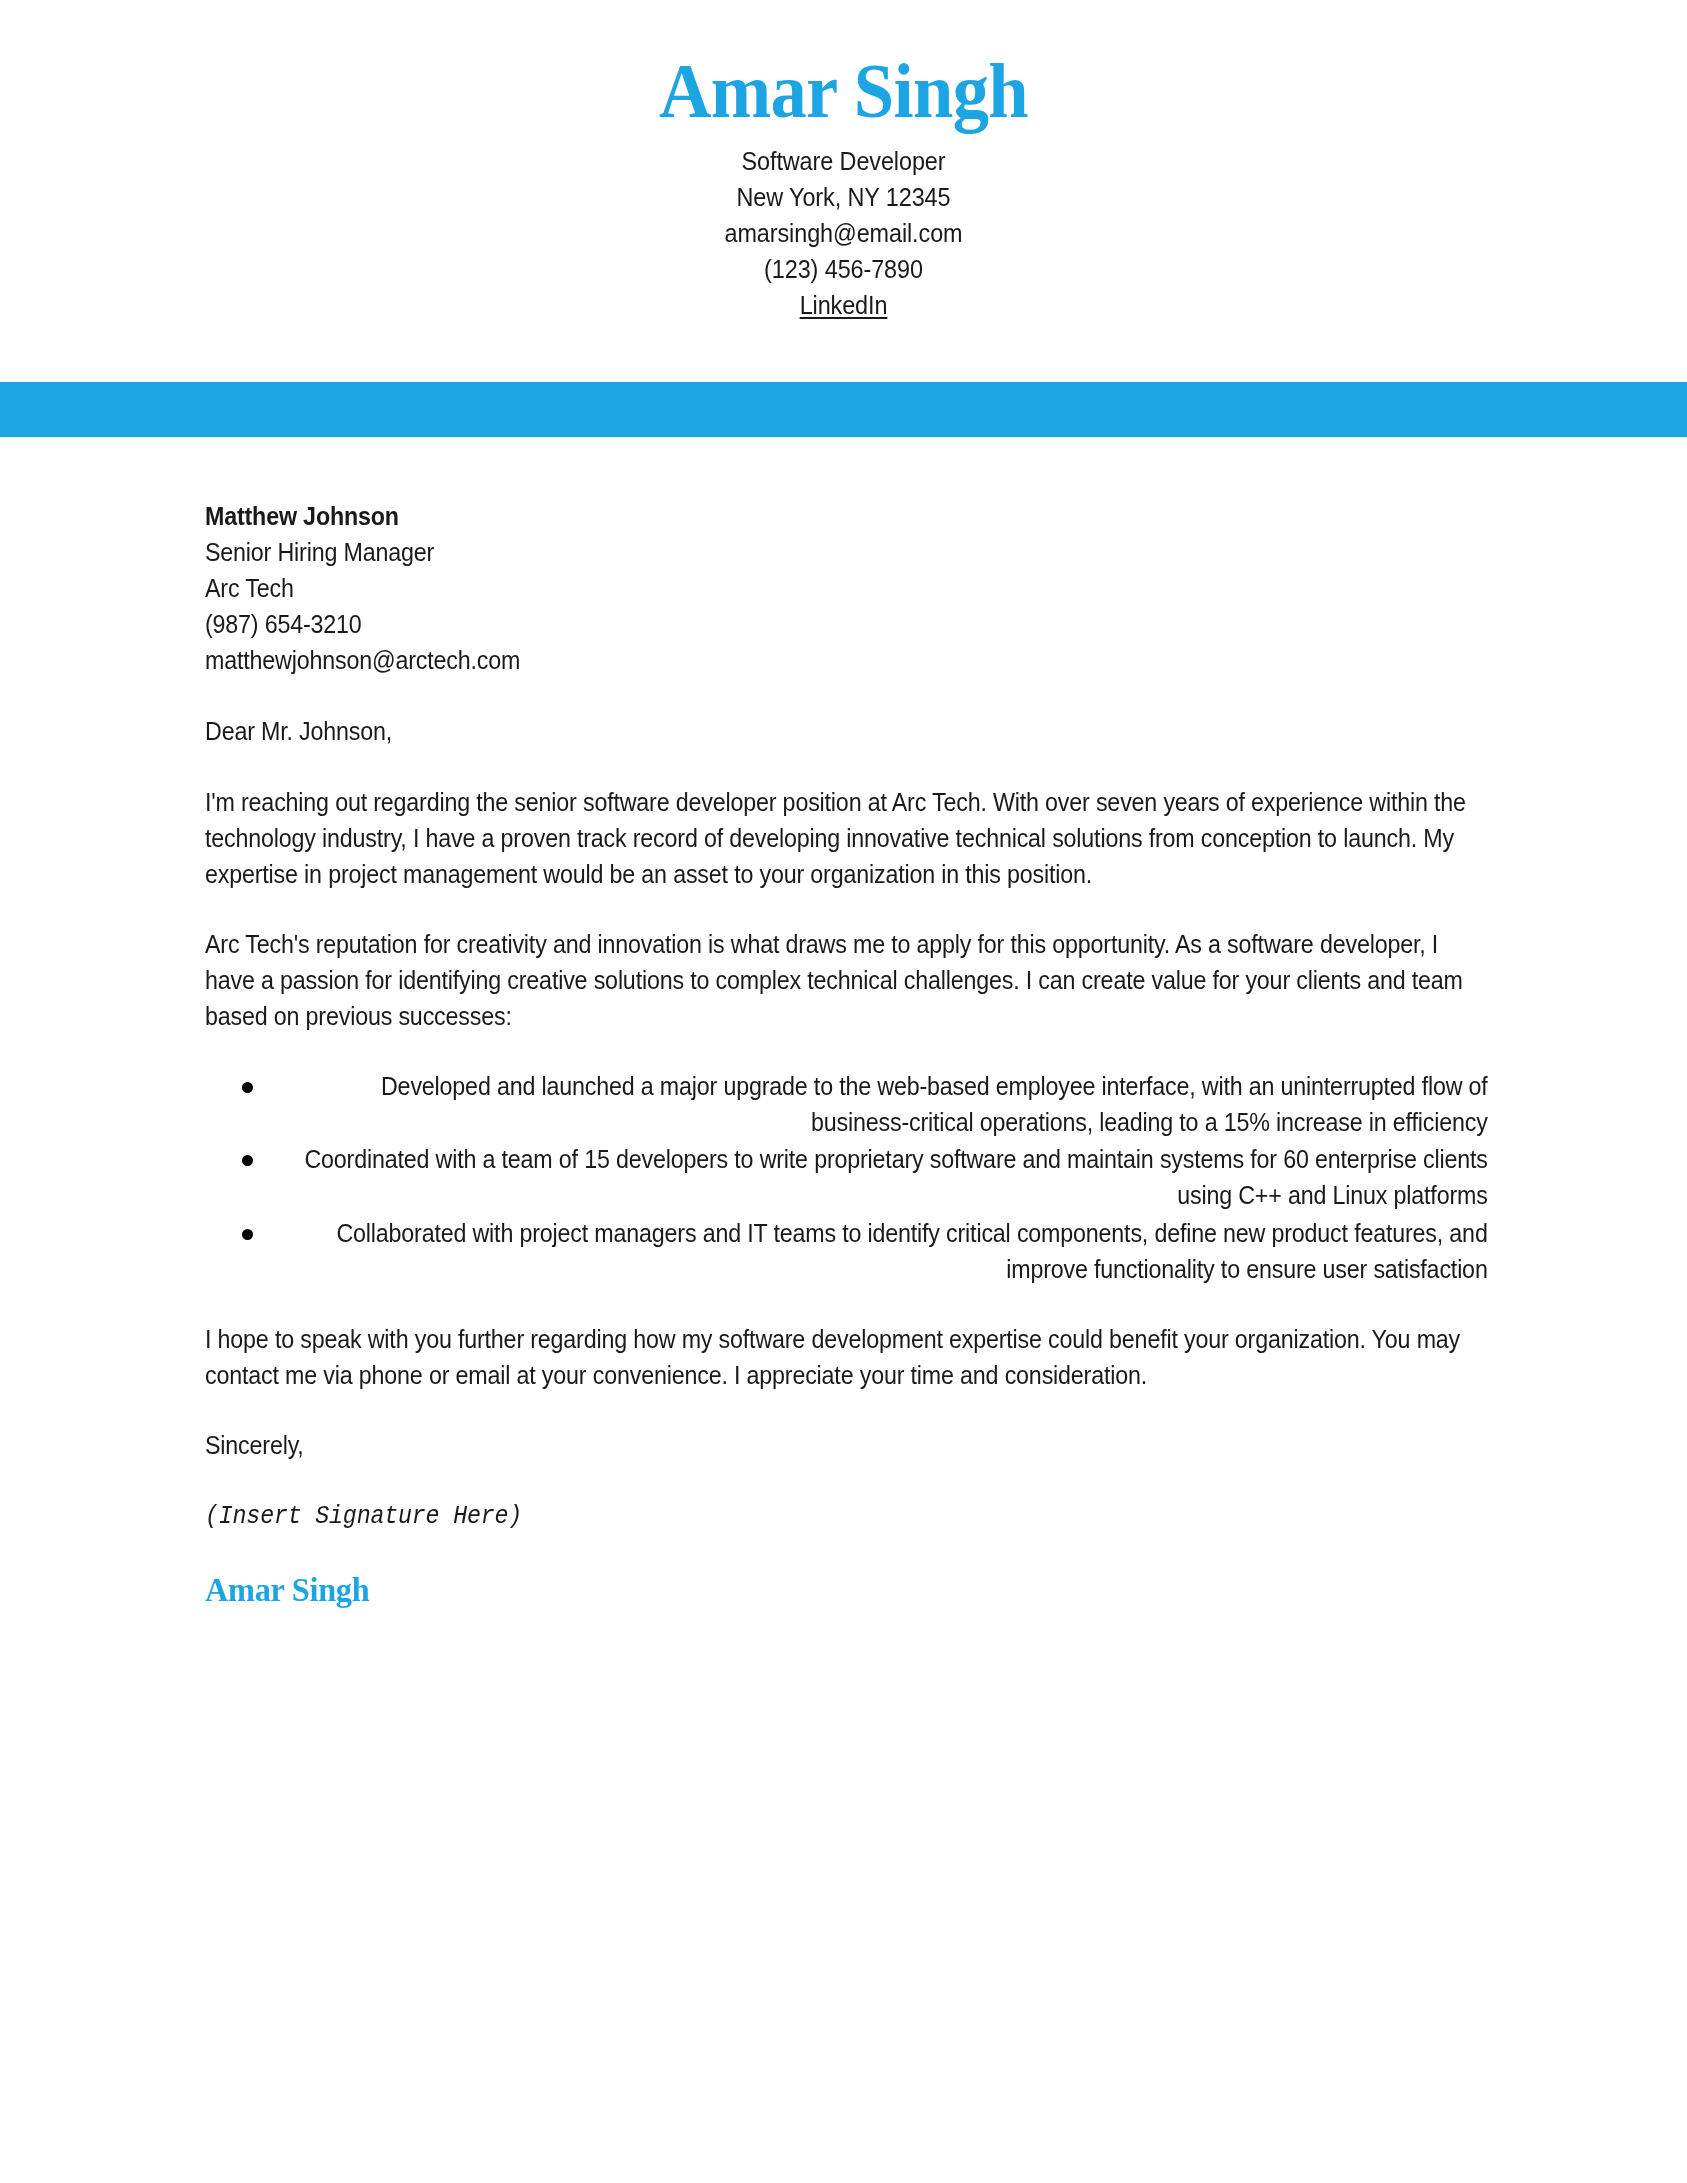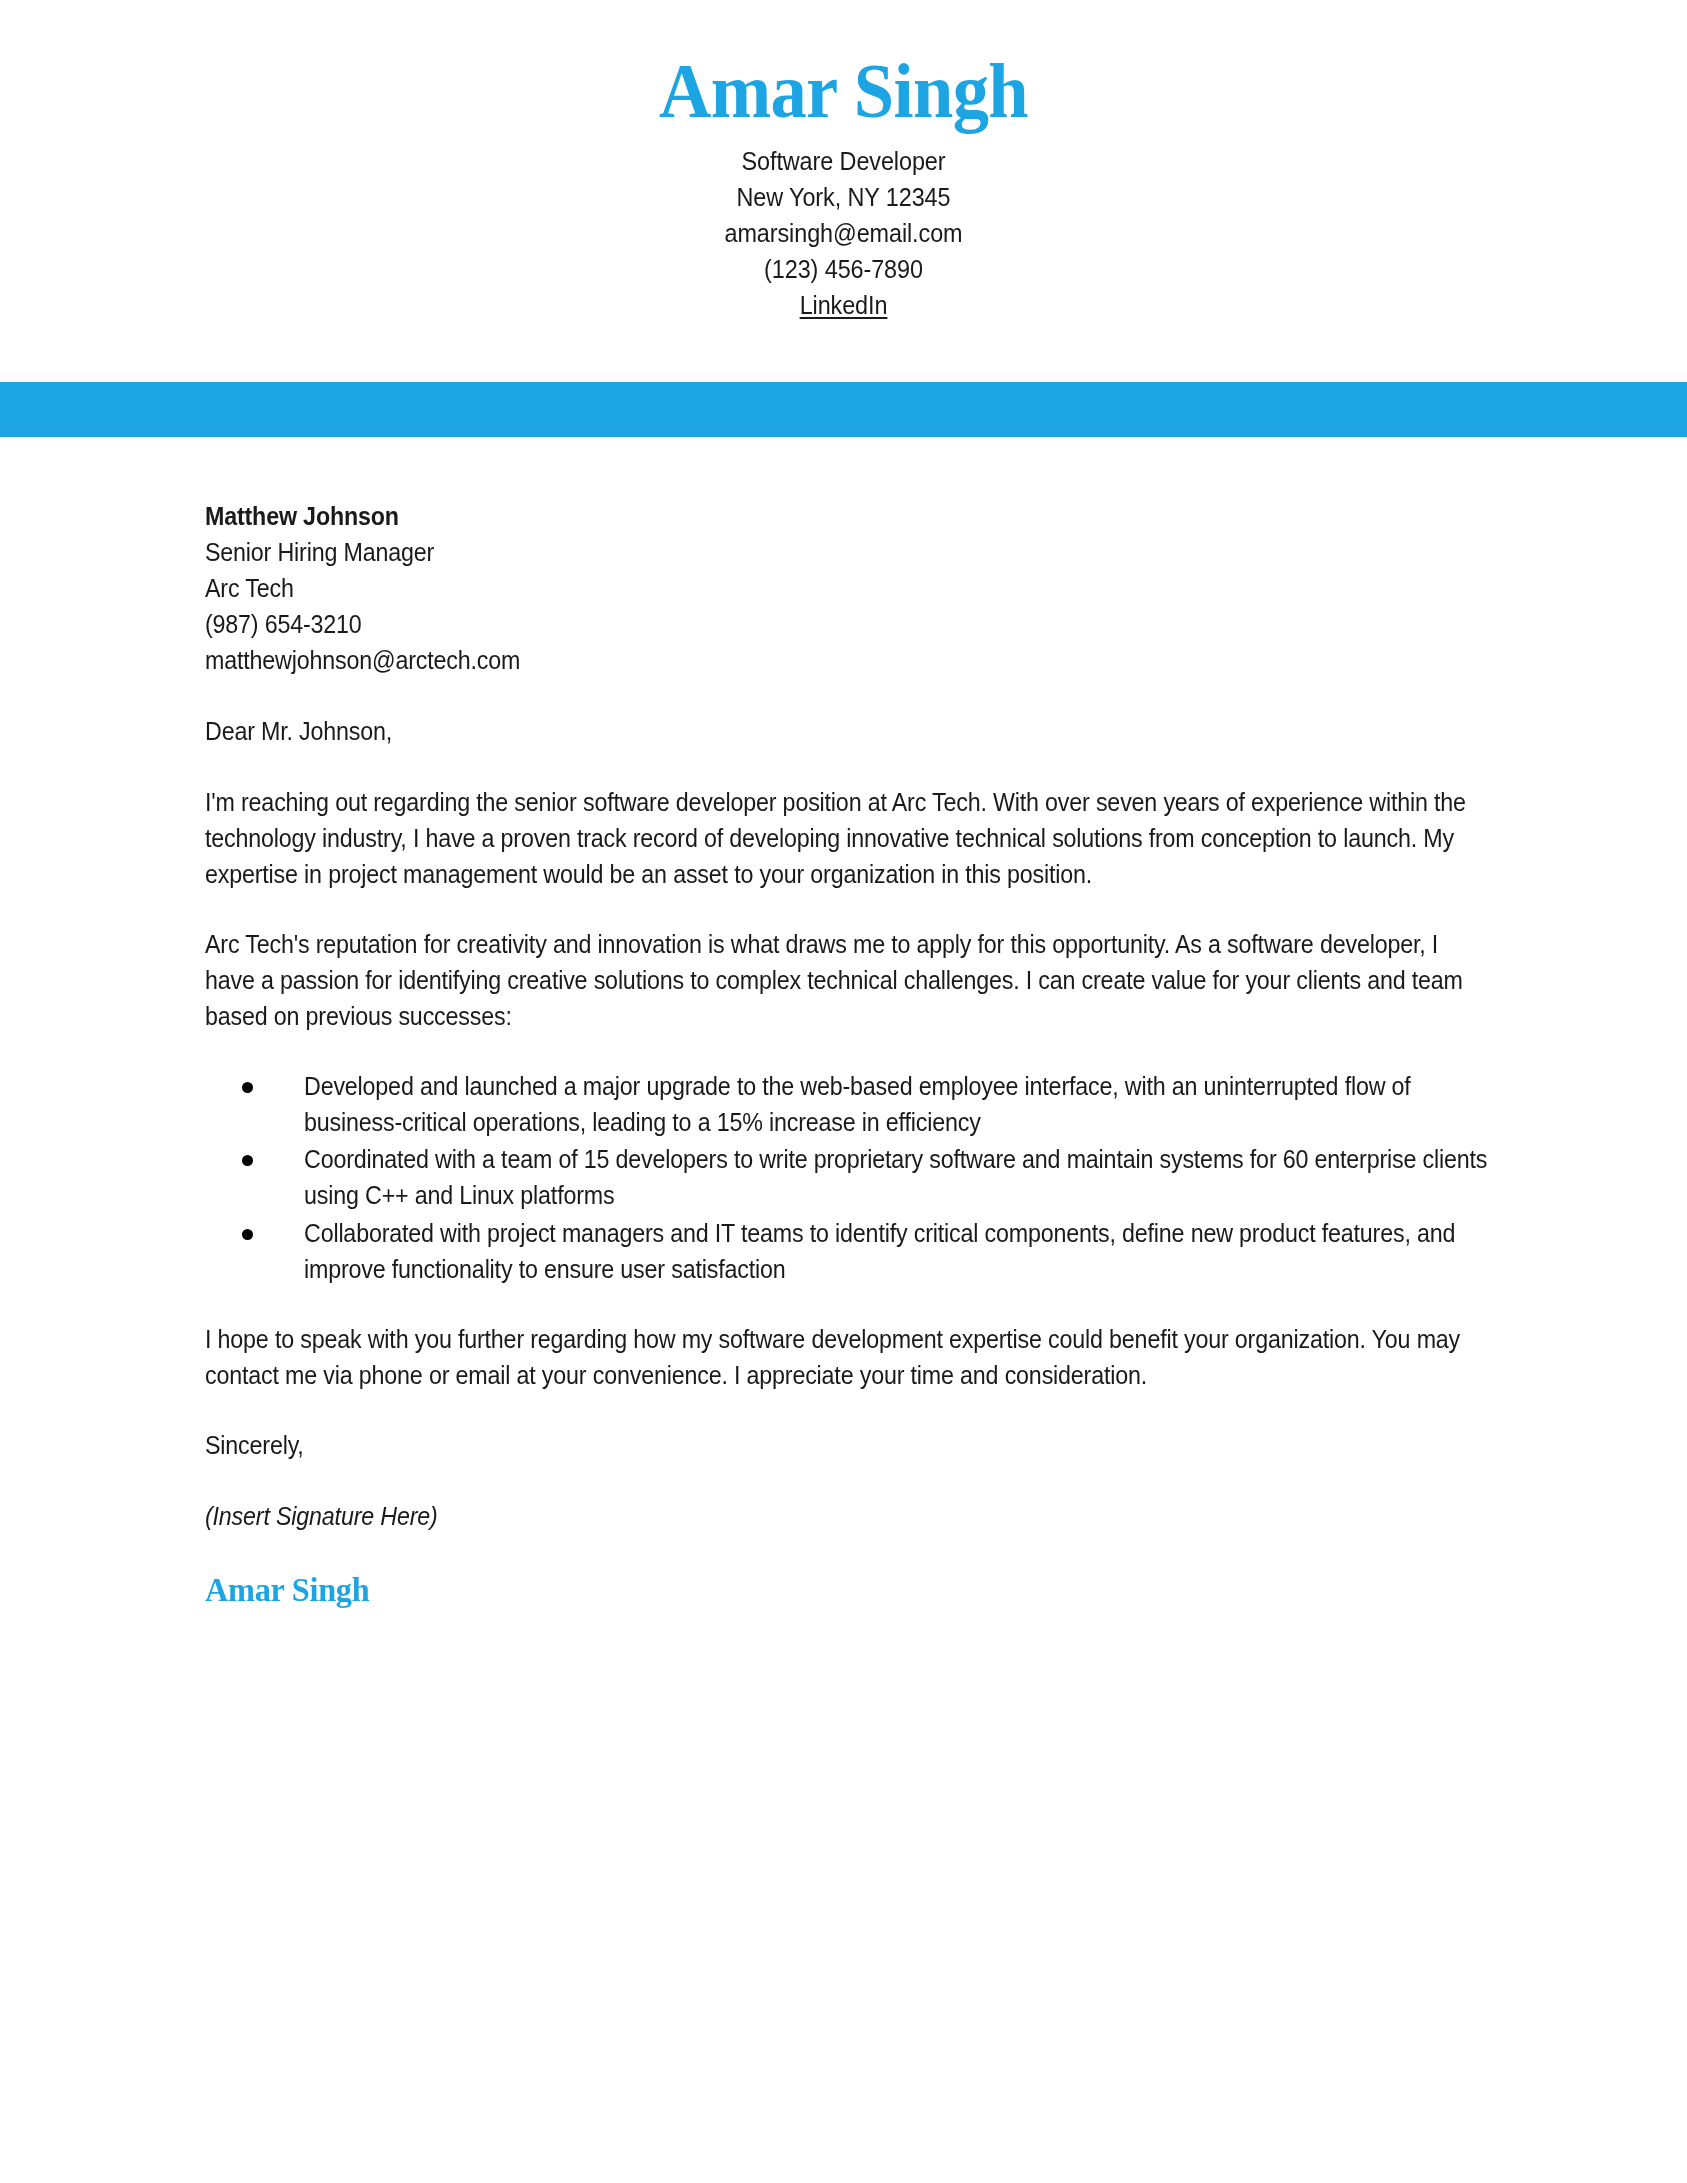--- a/index.html
+++ b/index.html
@@ -126,6 +126,7 @@
     position: relative;
     padding-left: 99px;
     margin: 0 0 1.3px 0;
+    text-align: right;
   }
 
   .achievement-item .bullet-dot {

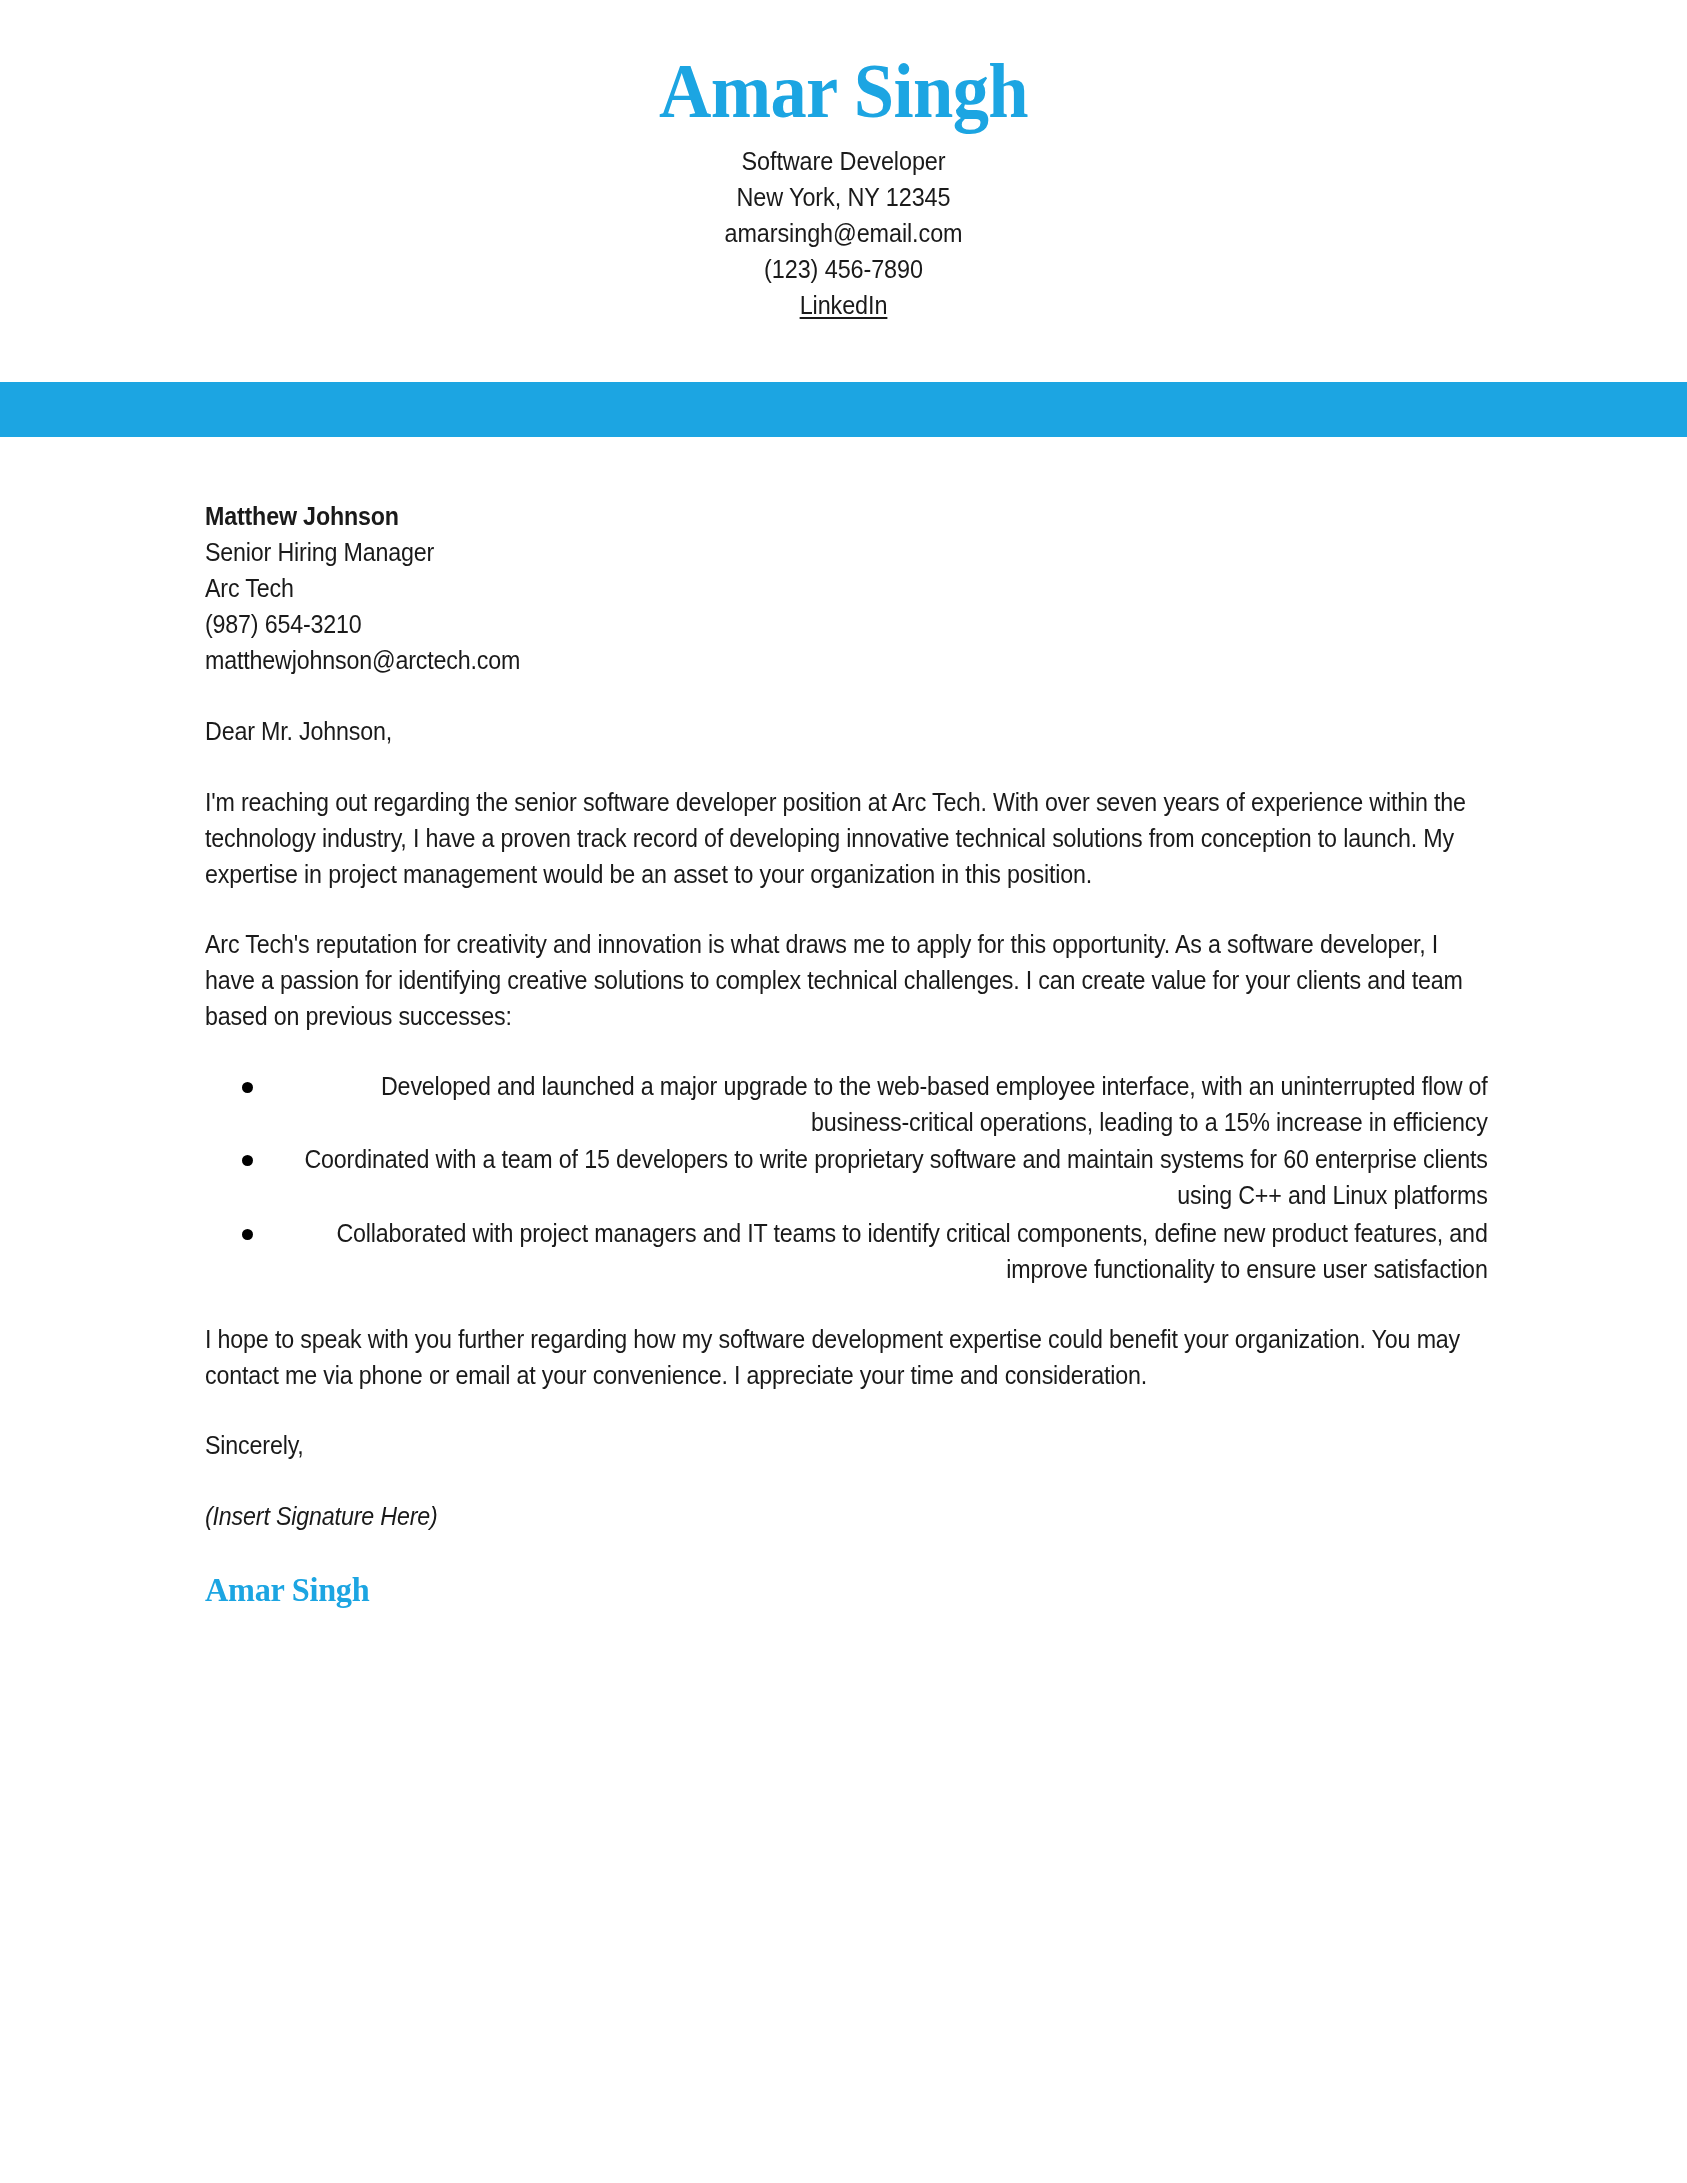--- a/index.html
+++ b/index.html
@@ -154,6 +154,7 @@
   .signature-placeholder {
     font-style: italic;
     margin: 0 0 36px 0;
+    font-family: Liberation Mono, monospace;
   }
 
   .signature-name {

